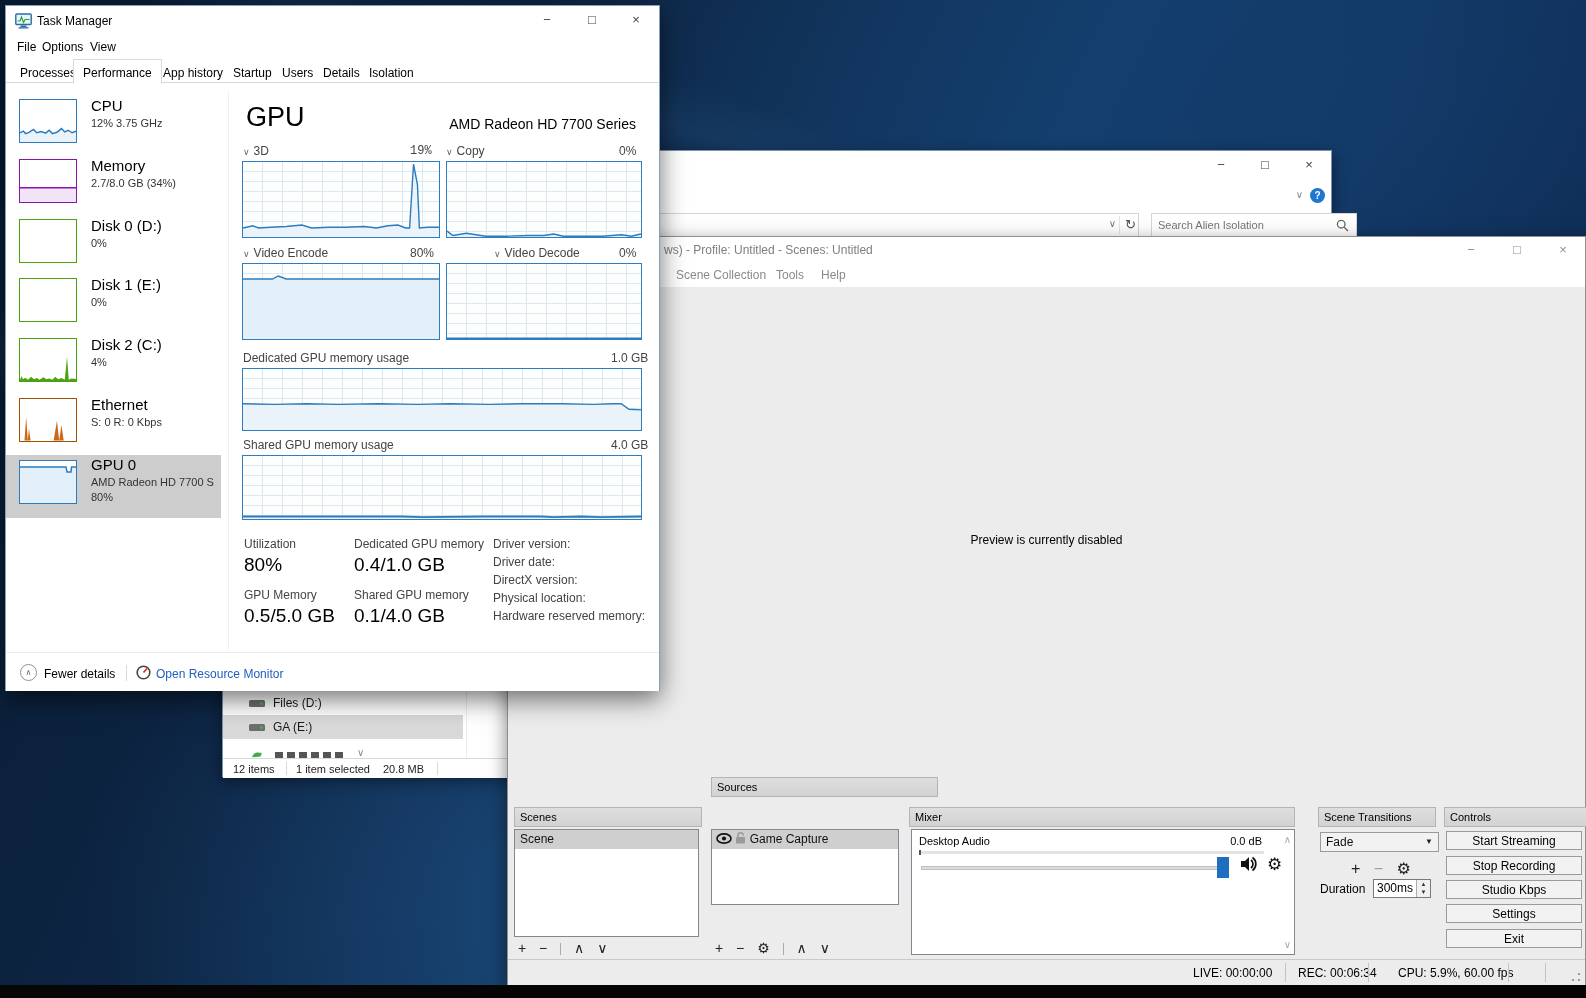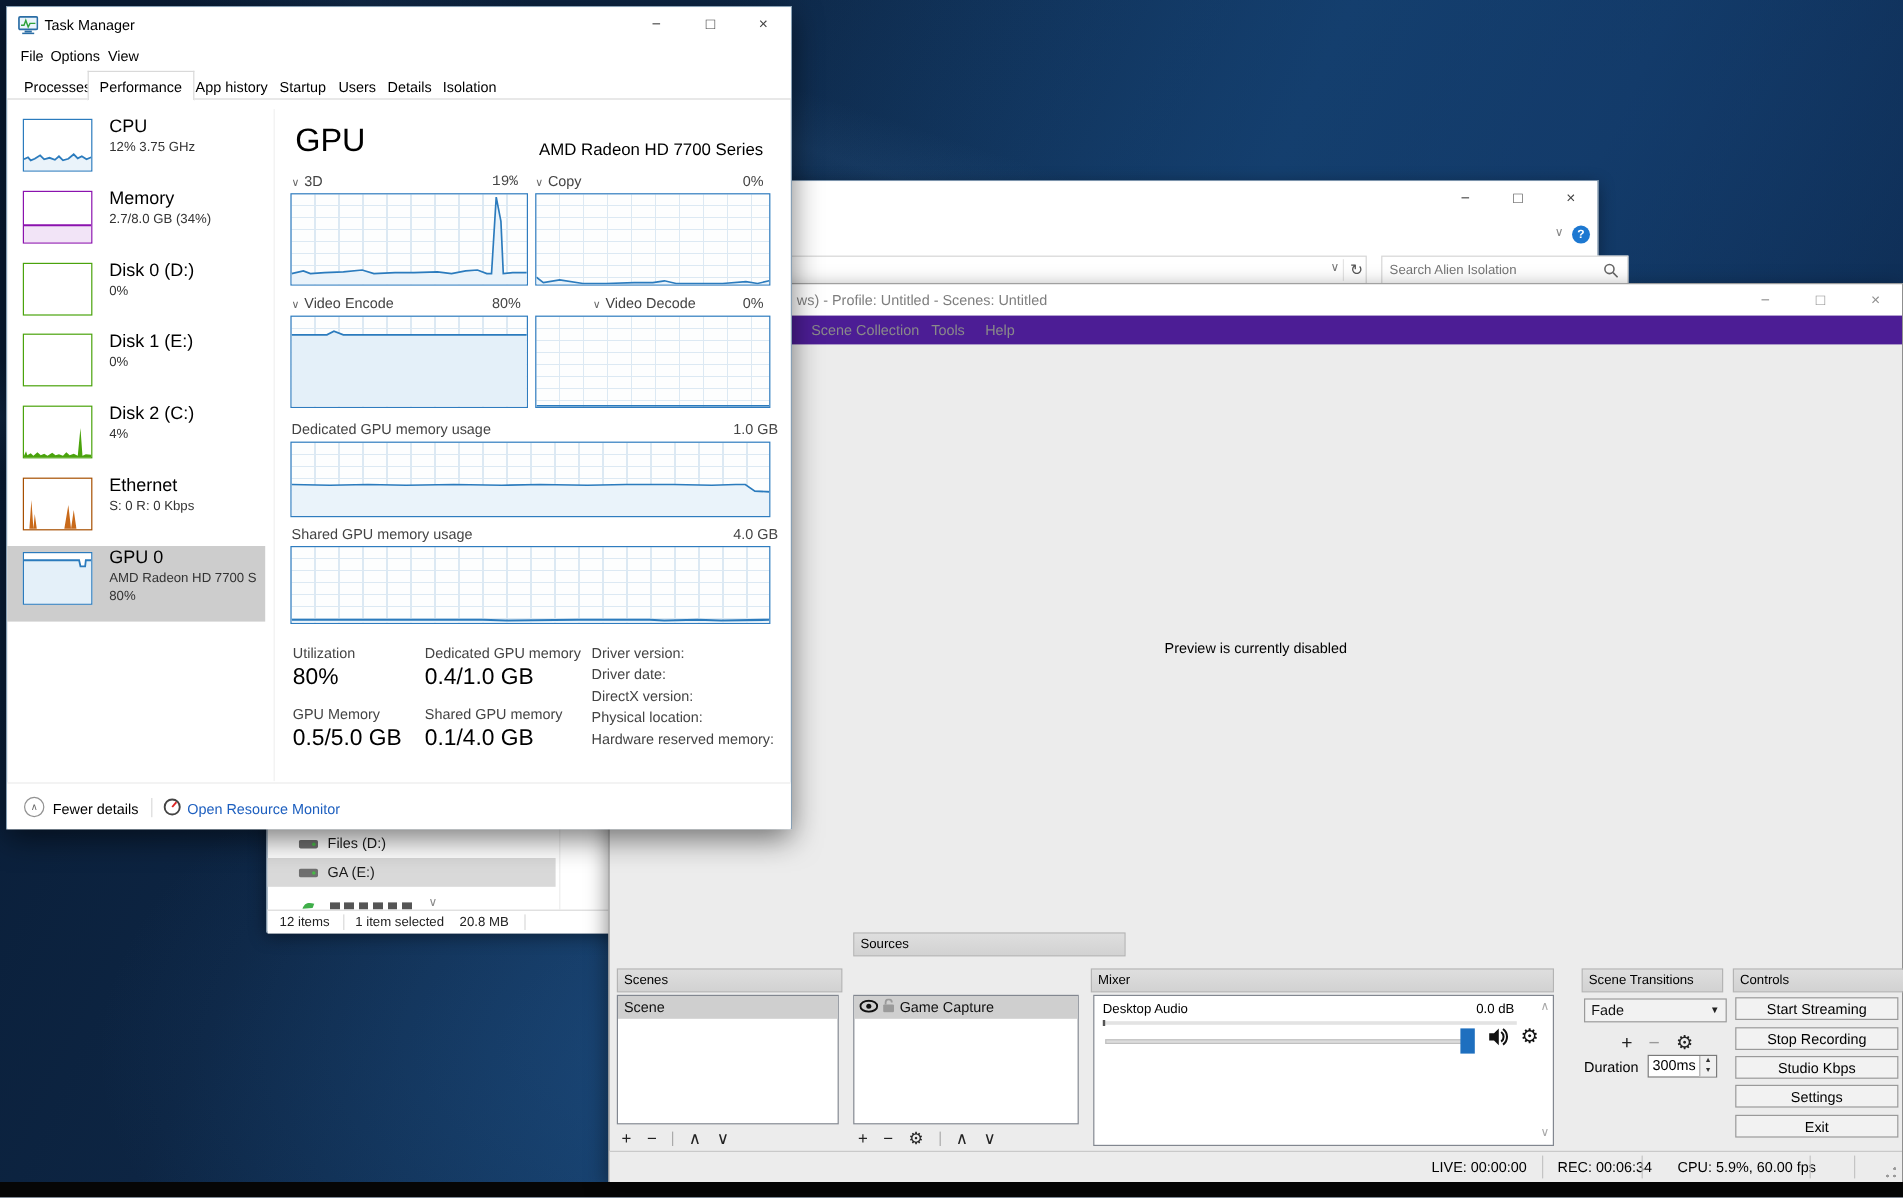--- a/index.html
+++ b/index.html
@@ -62,7 +62,7 @@
   #obs .titlebar { position:absolute; left:0; top:0; right:0; height:26px; background:#fff; }
   #obs .title { position:absolute; left:156px; top:6px; color:#7e7e7e; font-size:12px; white-space:nowrap; }
   #obs .capbtn { height:26px; line-height:26px; color:#8f8f8f; }
-  #obs .menubar { position:absolute; left:0; top:26px; right:0; height:24px; background:#4c1d95; }
+  #obs .menubar { position:absolute; left:0; top:26px; right:0; height:24px; background:#ffffff; }
   #obs .menubar span { position:absolute; top:5px; color:#8a8a8a; font-size:12px; }
   #obs-preview-msg { position:absolute; left:0; right:0; top:296px; text-align:center; color:#000; font-size:12px; }
 

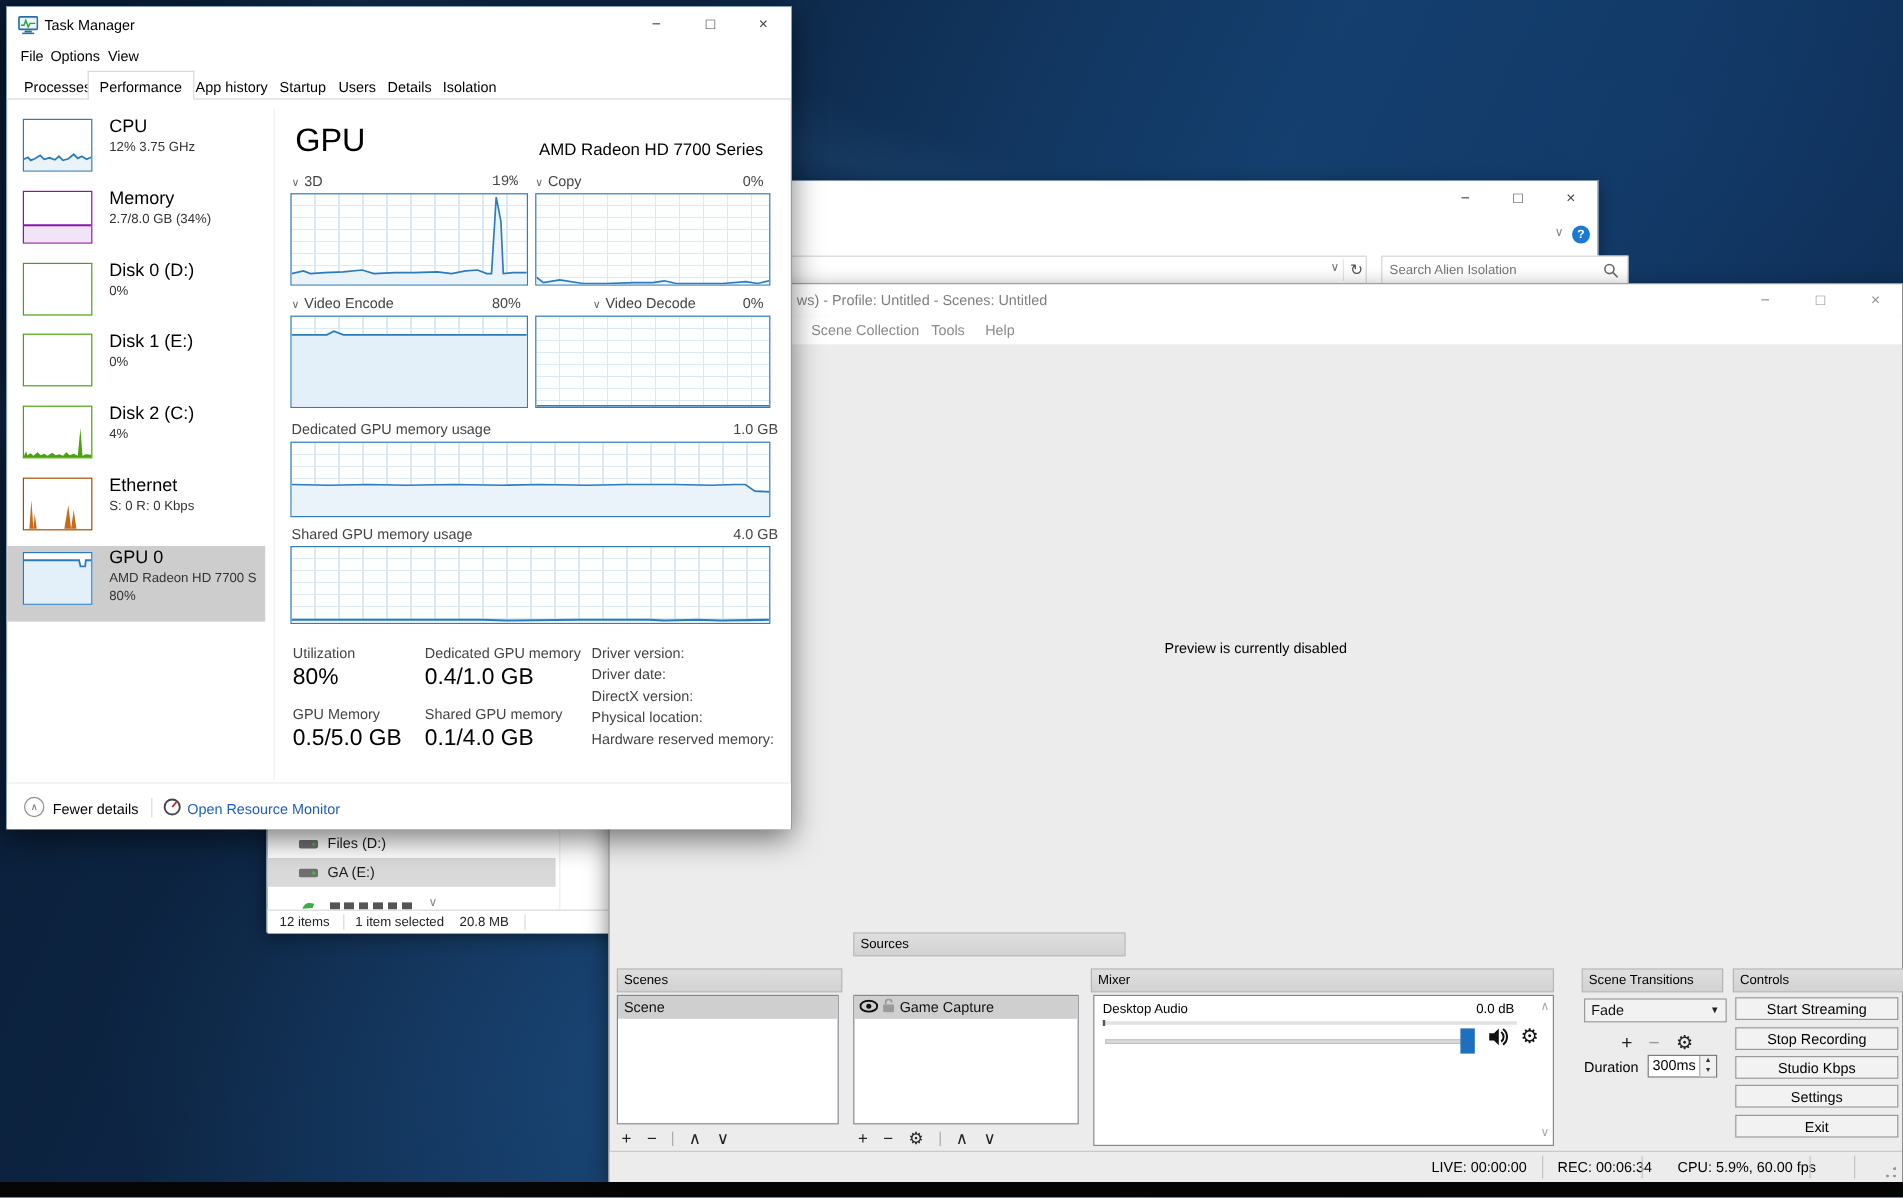--- a/index.html
+++ b/index.html
@@ -259,7 +259,7 @@
     </div>
 
     <div class="panel-header" style="left:203px; top:540px; width:227px;">Sources</div>
-    <div class="listbox" style="left:203px; top:592px; width:188px; height:108px;">
+    <div class="listbox" style="left:203px; top:592px; width:188px; height:76px;">
       <div class="listitem sel" style="padding-left:4px;">
         <svg width="16" height="11" viewBox="0 0 16 11" style="vertical-align:-1px;">
           <ellipse cx="8" cy="5.5" rx="7" ry="4.6" fill="none" stroke="#111" stroke-width="1.6"></ellipse>

